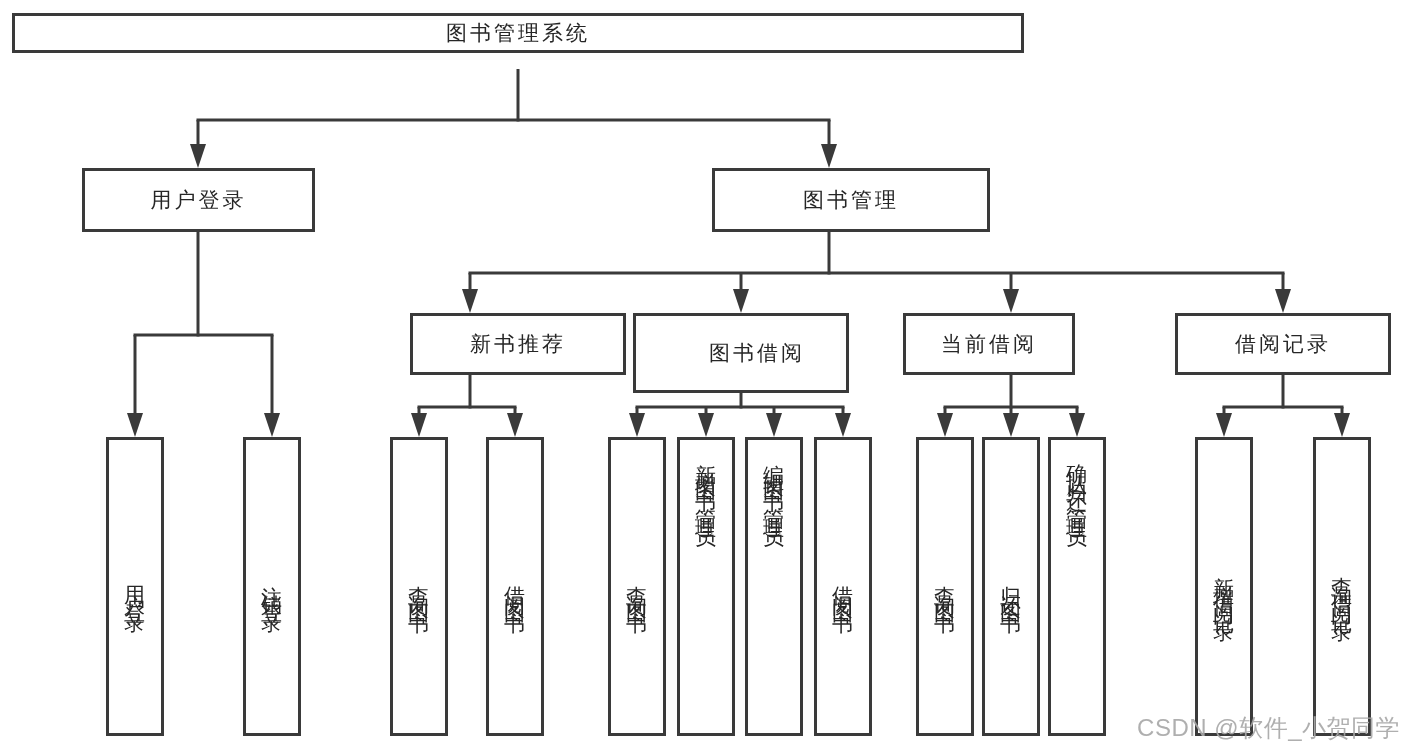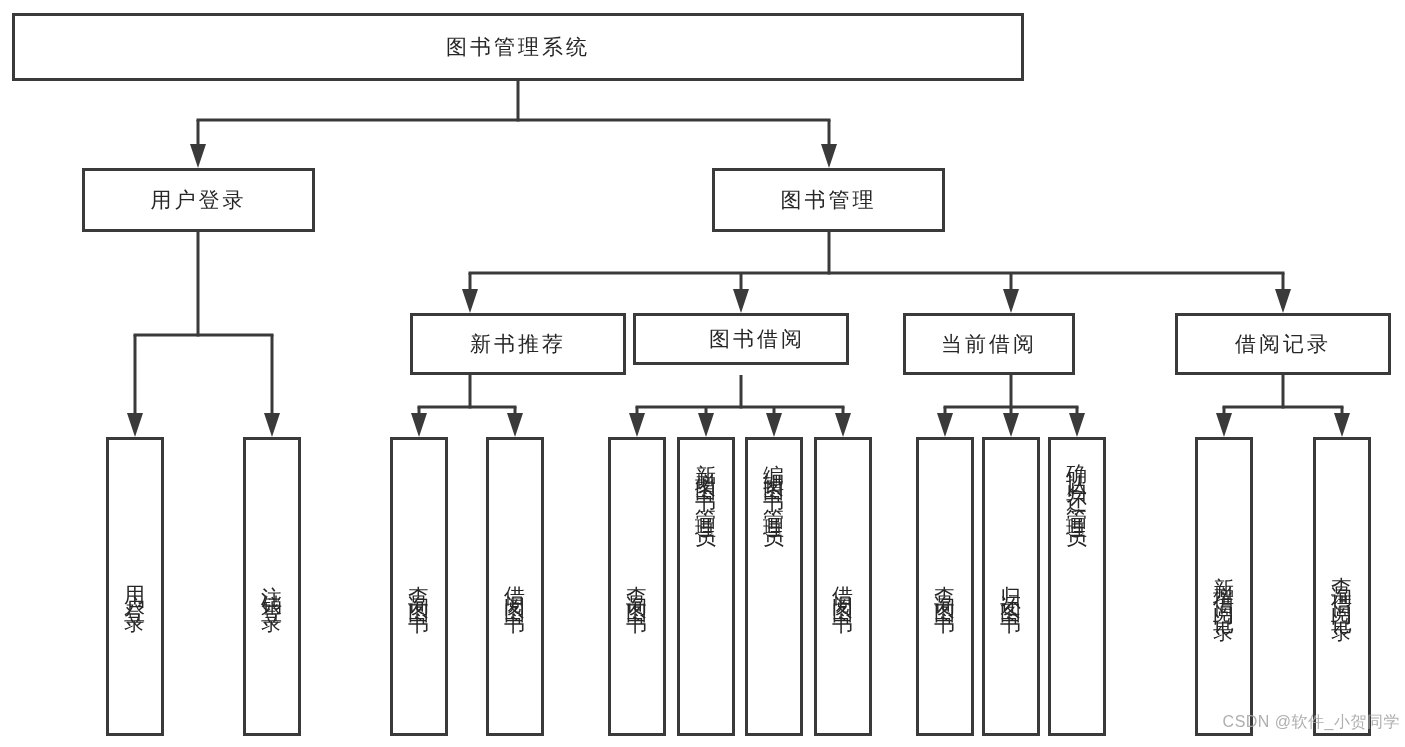--- a/index.html
+++ b/index.html
@@ -122,7 +122,7 @@
     </g>
   </svg>
 
-  <div class="node hnode" style="left:12px; top:13px; width:1012px; height:68px;">
+  <div class="node hnode" style="left:12px; top:13px; width:1012px; height:40px;">
     <span>图书管理系统</span>
   </div>
 

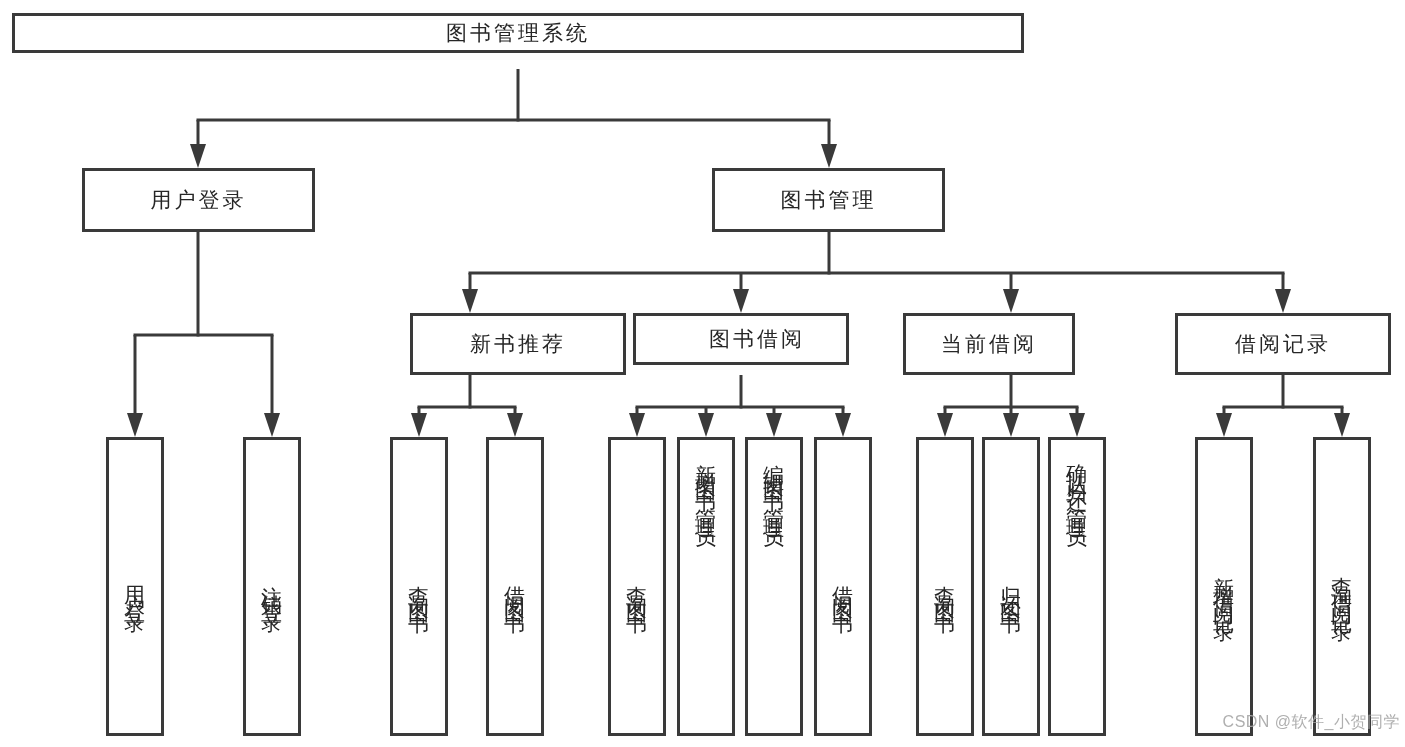--- a/index.html
+++ b/index.html
@@ -129,7 +129,7 @@
   <div class="node hnode" style="left:82px; top:168px; width:233px; height:64px;">
     <span>用户登录</span>
   </div>
-  <div class="node hnode" style="left:712px; top:168px; width:233px; height:64px;">
+  <div class="node hnode" style="left:712px; top:168px; width:278px; height:64px;">
     <span>图书管理</span>
   </div>
 

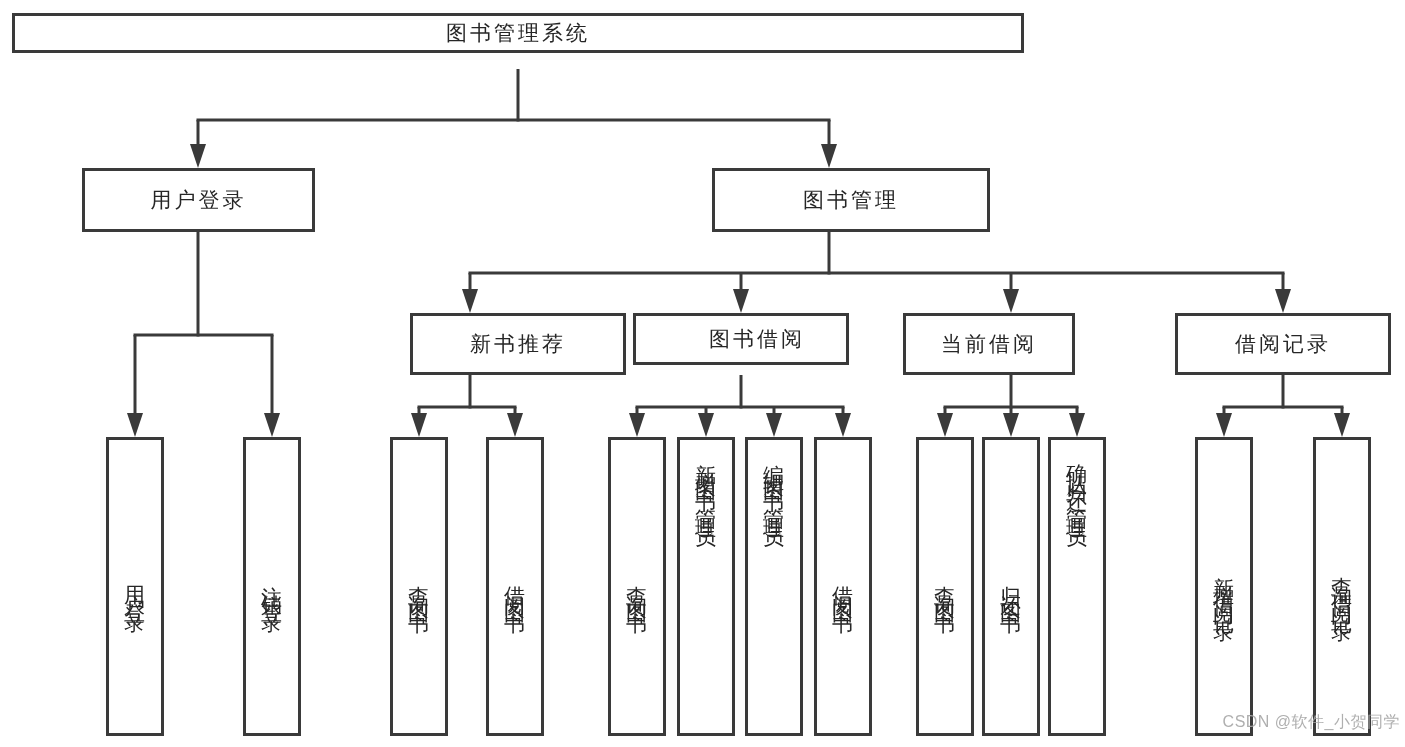--- a/index.html
+++ b/index.html
@@ -136,7 +136,7 @@
   <div class="node hnode" style="left:362px; top:313px; width:216px; height:62px;margin-left:48px;">
     <span>新书推荐</span>
   </div>
-  <div class="node hnode" style="left:633px; top:313px; width:216px; height:52px;padding-left:32px;">
+  <div class="node hnode" style="left:633px; top:313px; width:216px; height:80px;padding-left:32px;">
     <span>图书借阅</span>
   </div>
   <div class="node hnode" style="left:903px; top:313px; width:172px; height:62px;">

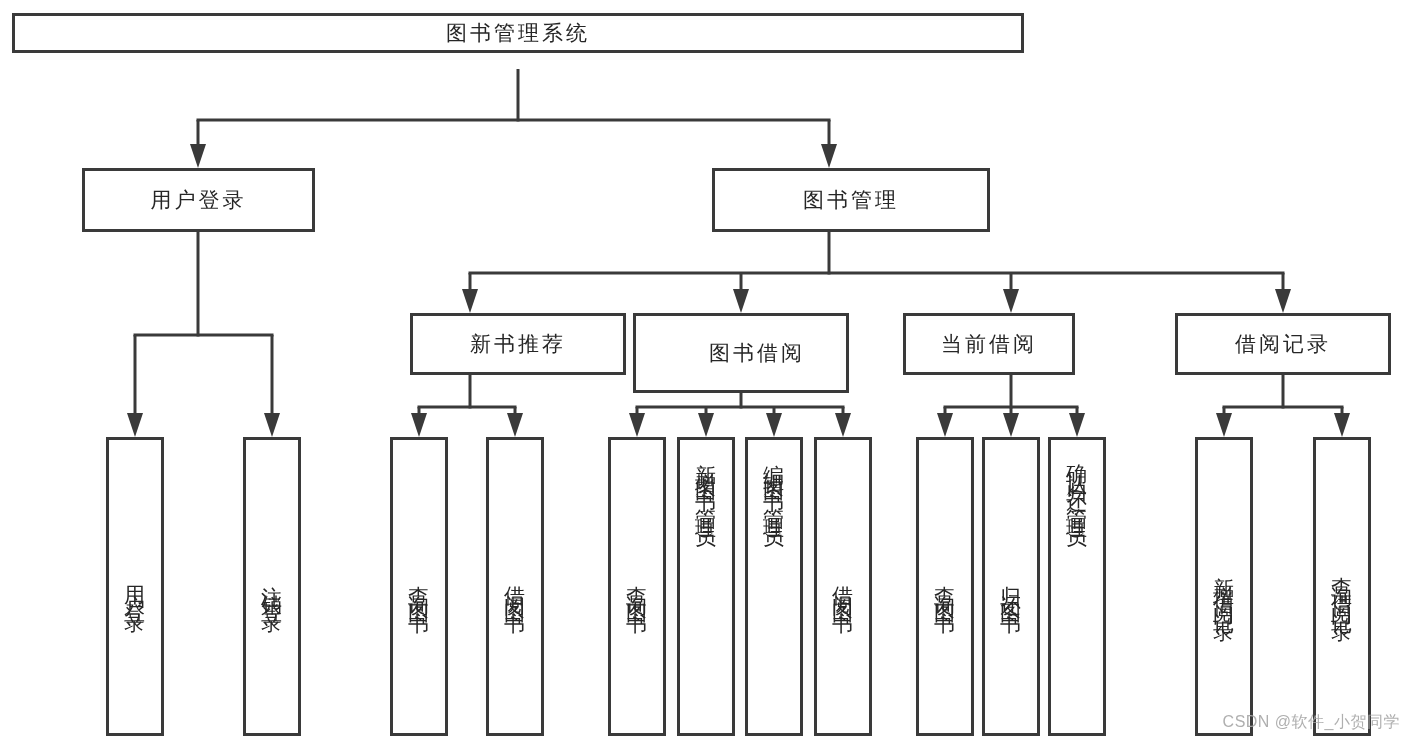--- a/index.html
+++ b/index.html
@@ -34,7 +34,7 @@
     position: absolute;
     top: 712px;
     right: 5px;
-    font-size: 16px;
+    font-size: 24px;
     letter-spacing: 0.5px;
     color: rgba(168,168,168,0.92);
     z-index: 5;

